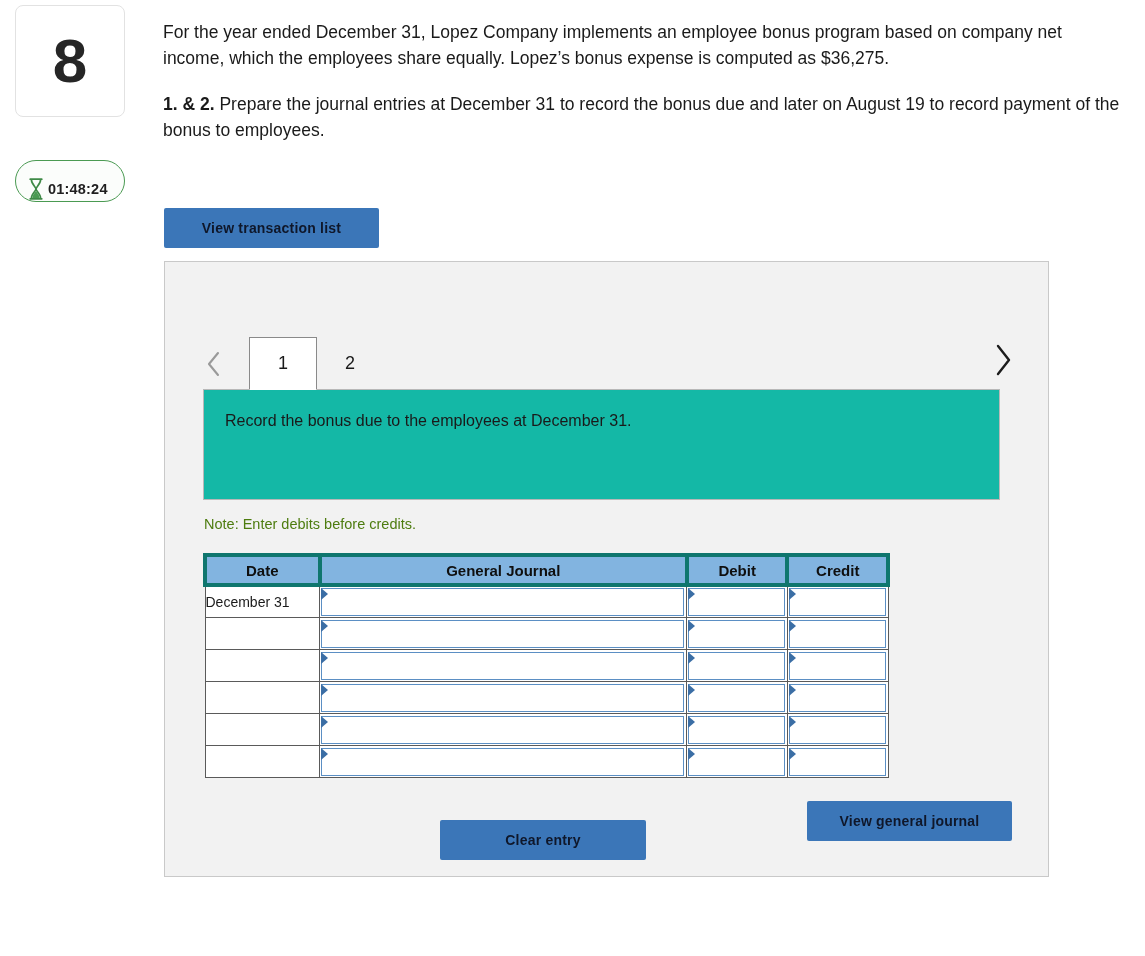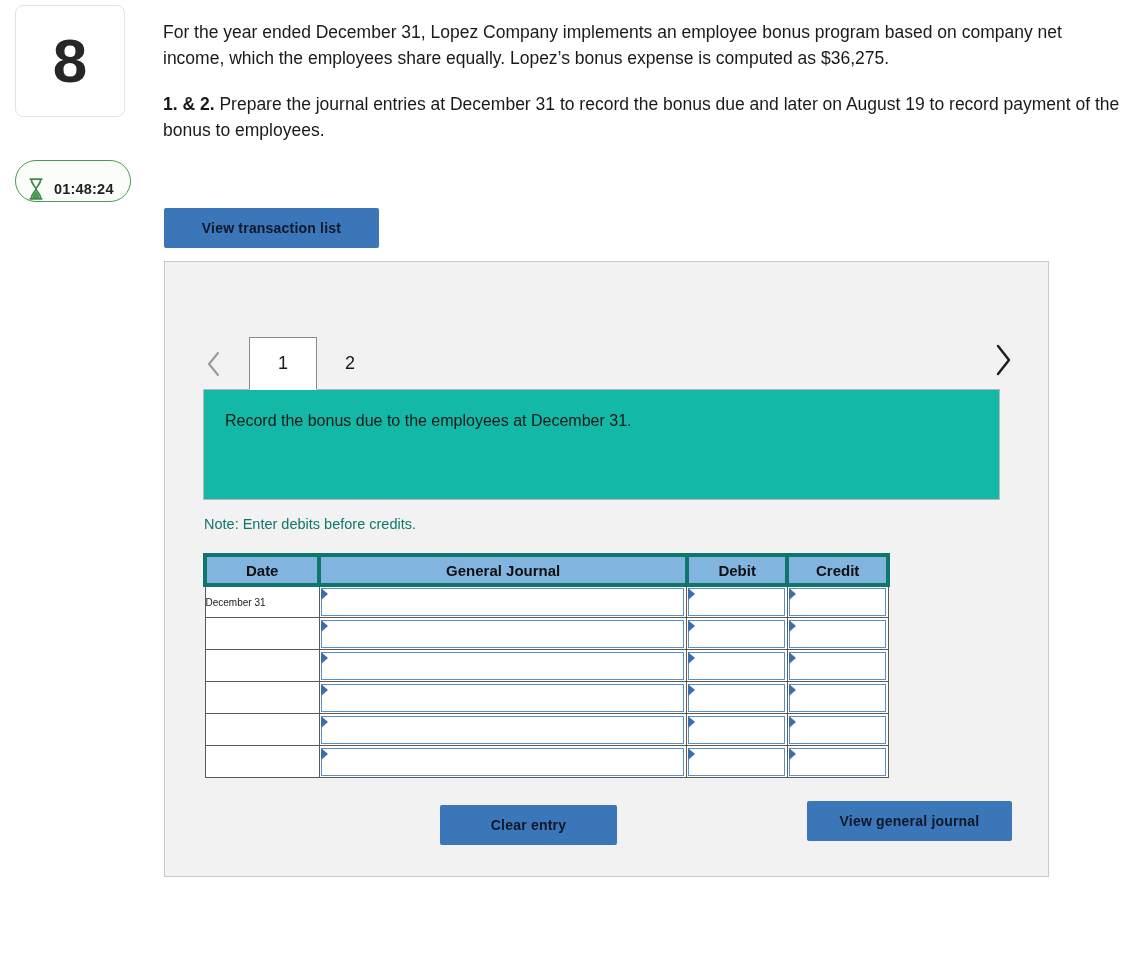--- a/index.html
+++ b/index.html
@@ -35,7 +35,7 @@
     border: 1px solid #4a9a52;
     border-radius: 21px;
     background: #fbfdfb;
-    display: flex; align-items: center; gap: 10px;
+    display: flex; align-items: center; gap: 4px;
   }
   .timer-pill .hourglass { width: 16px; height: 22px; display: block; }
   .timer-pill .time {

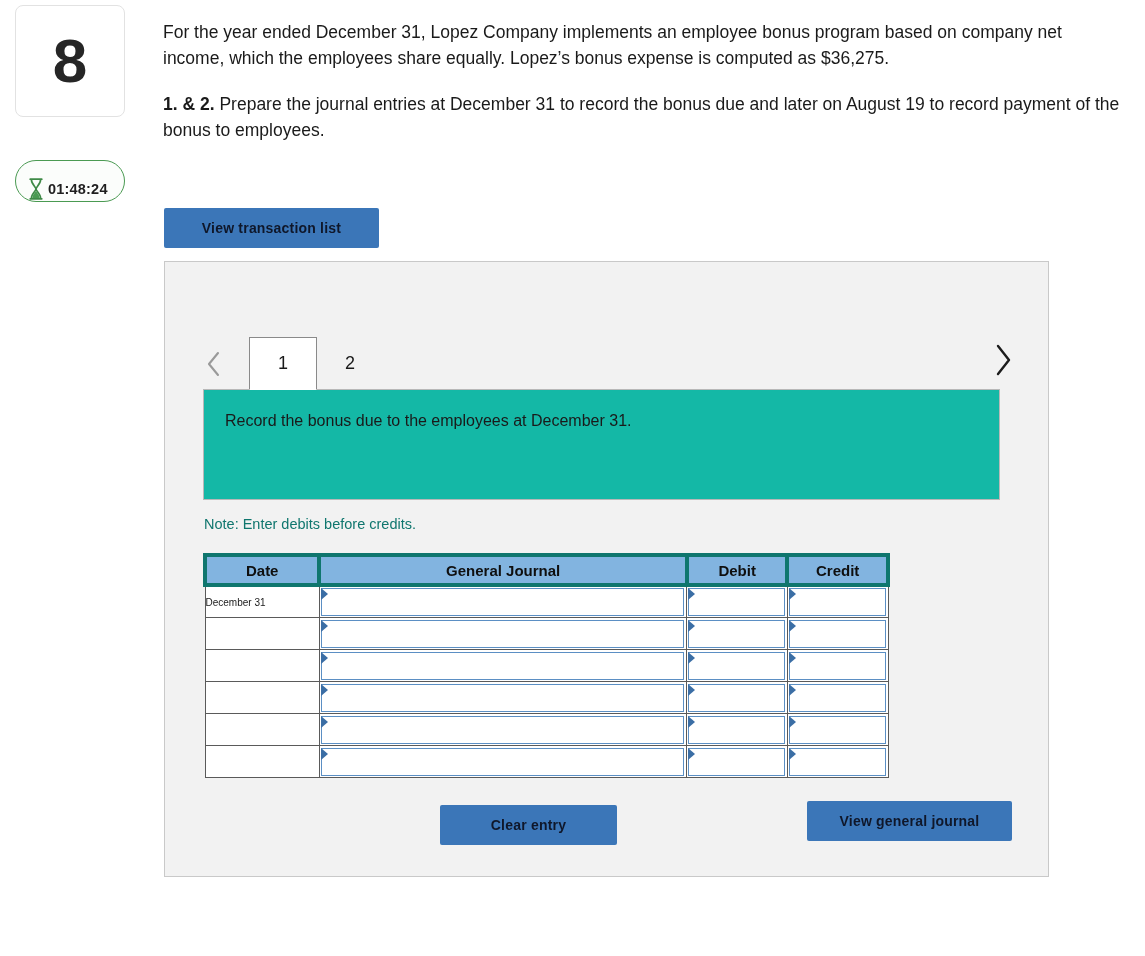--- a/index.html
+++ b/index.html
@@ -132,7 +132,7 @@
   
   .note {
     position: absolute; left: 39px; top: 254px;
-    font-size: 14.5px; color: #0f766e;
+    font-size: 14.5px; color: #4d7c0f;
   }
 
   

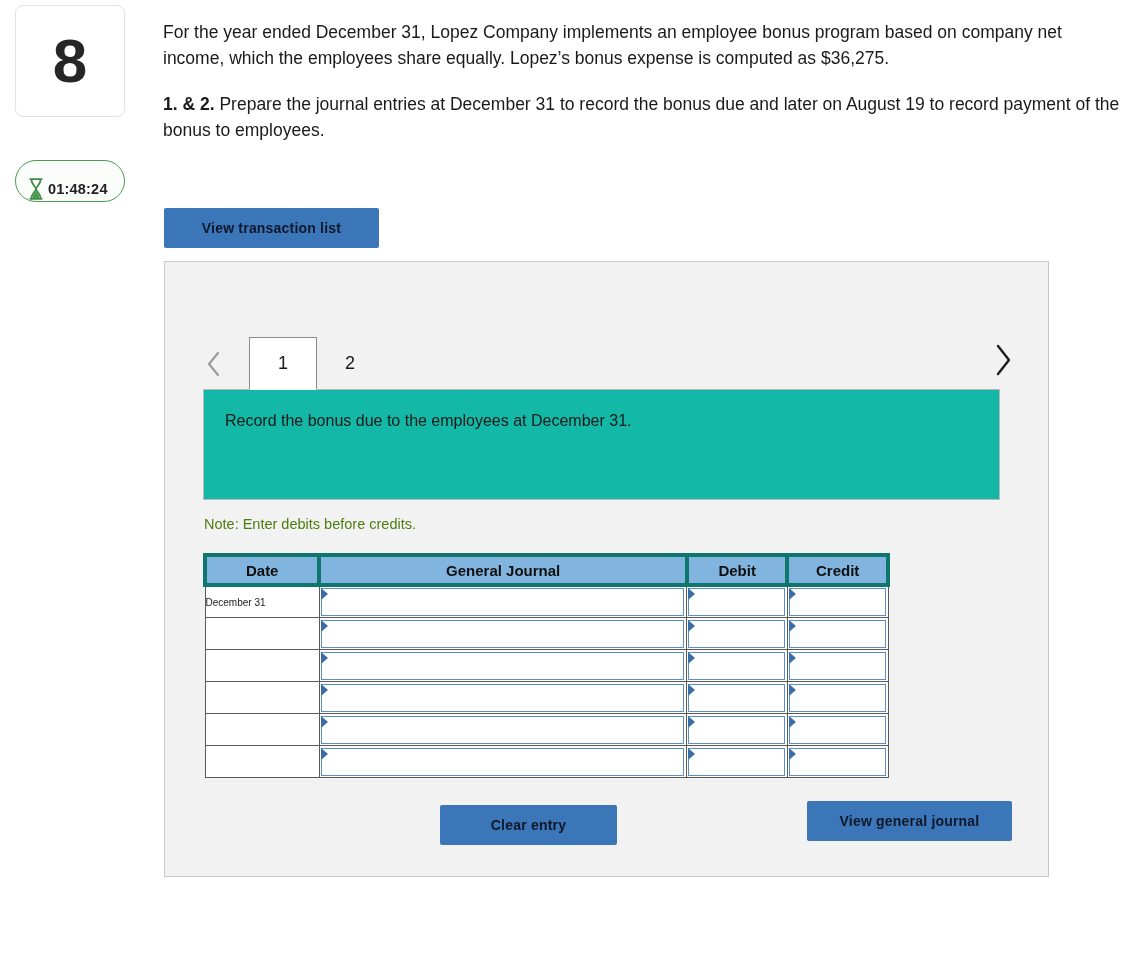--- a/index.html
+++ b/index.html
@@ -164,7 +164,7 @@
   .col-credit{ width: 101px; }
 
   .cell-date {
-    font-size: 10px; color: #1a1a1a;
+    font-size: 14px; color: #1a1a1a;
     padding-left: 7px;
     vertical-align: middle;
   }

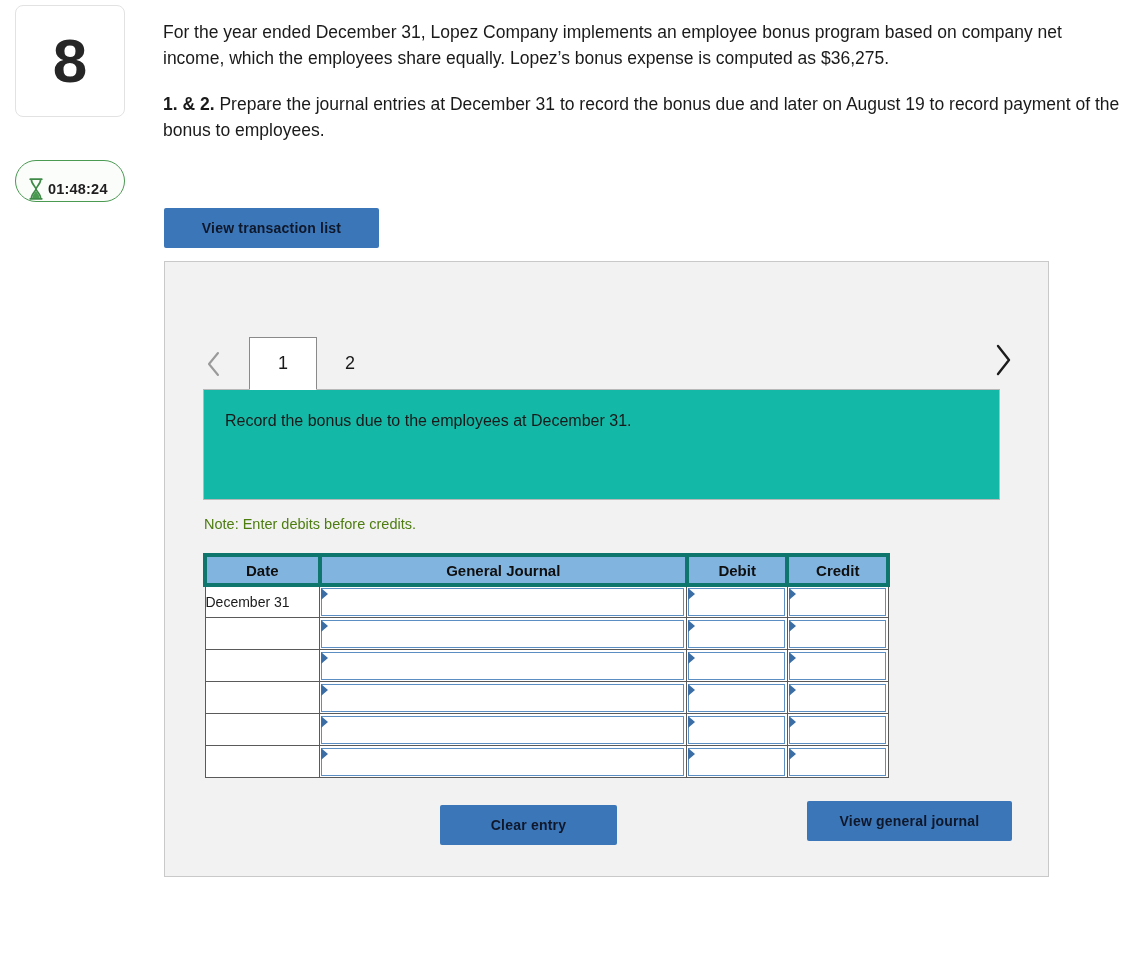--- a/index.html
+++ b/index.html
@@ -189,7 +189,7 @@
 
   
   .btn-record   { position: absolute; left: 38px;  top: 539px; width: 184px; height: 40px; }
-  .btn-clear    { position: absolute; left: 275px; top: 543px; width: 177px; height: 40px; }
+  .btn-clear    { position: absolute; left: 275px; top: 558px; width: 206px; height: 40px; }
   .btn-viewgj   { position: absolute; left: 642px; top: 539px; width: 205px; height: 40px; }
 </style>
 </head>

